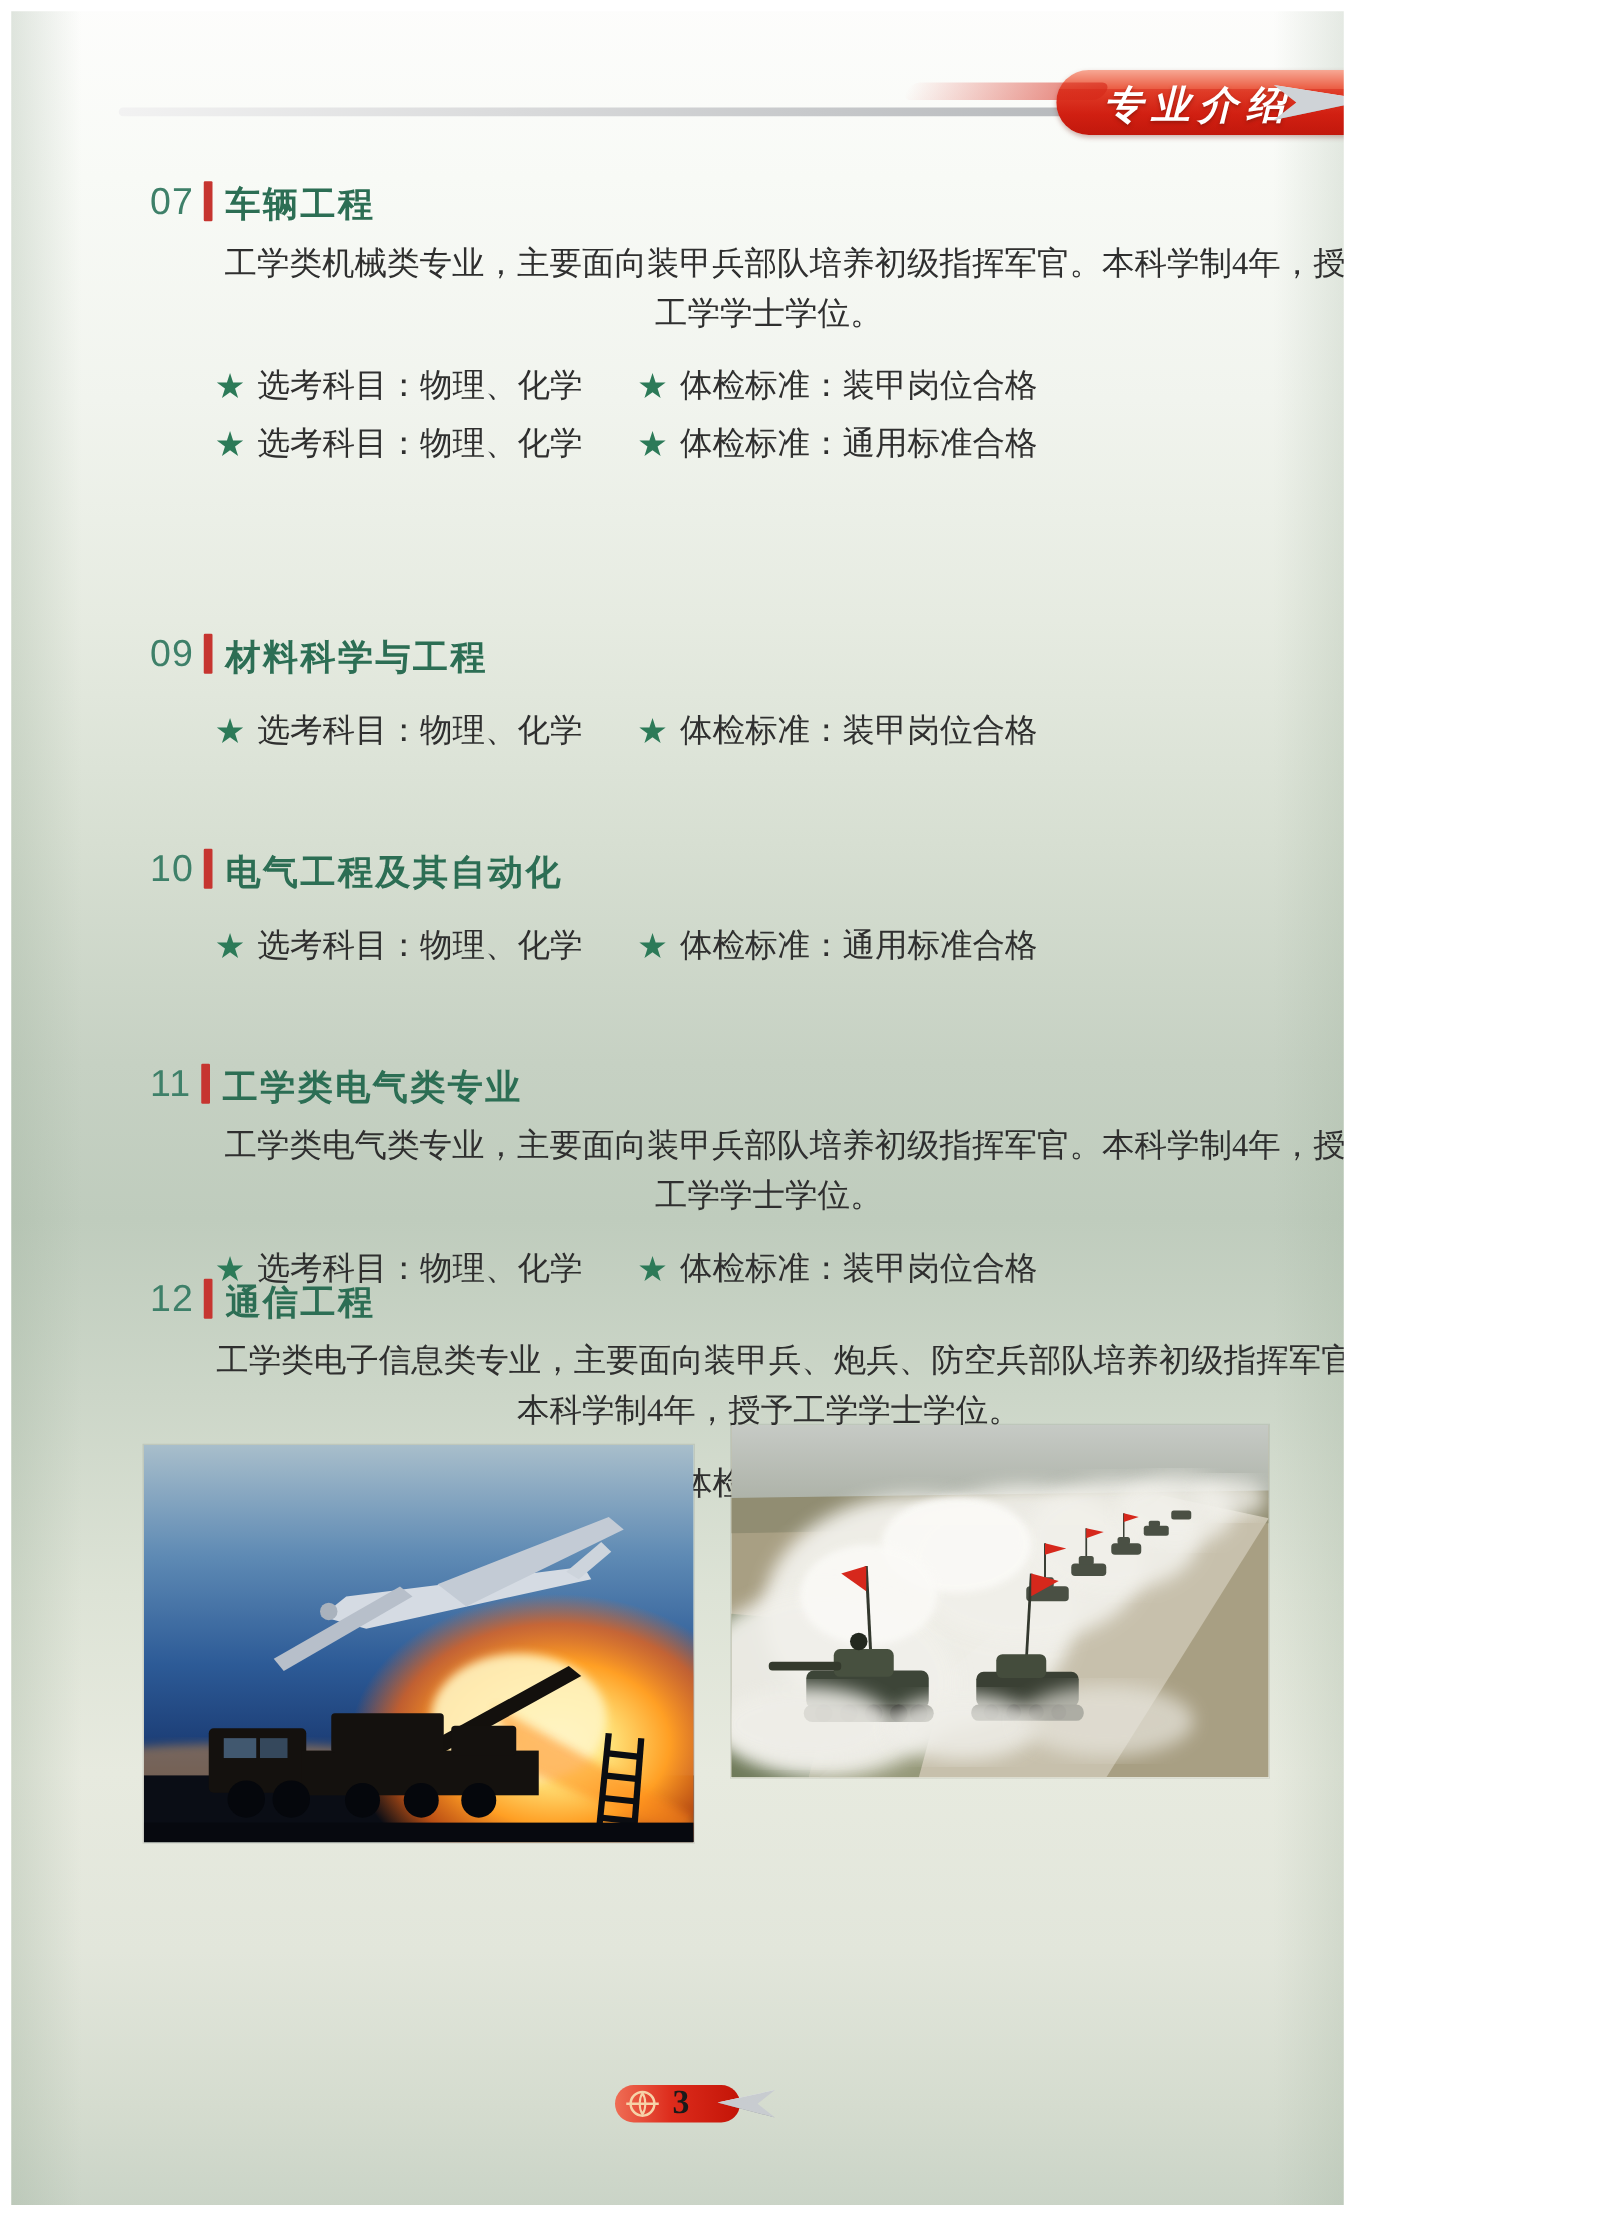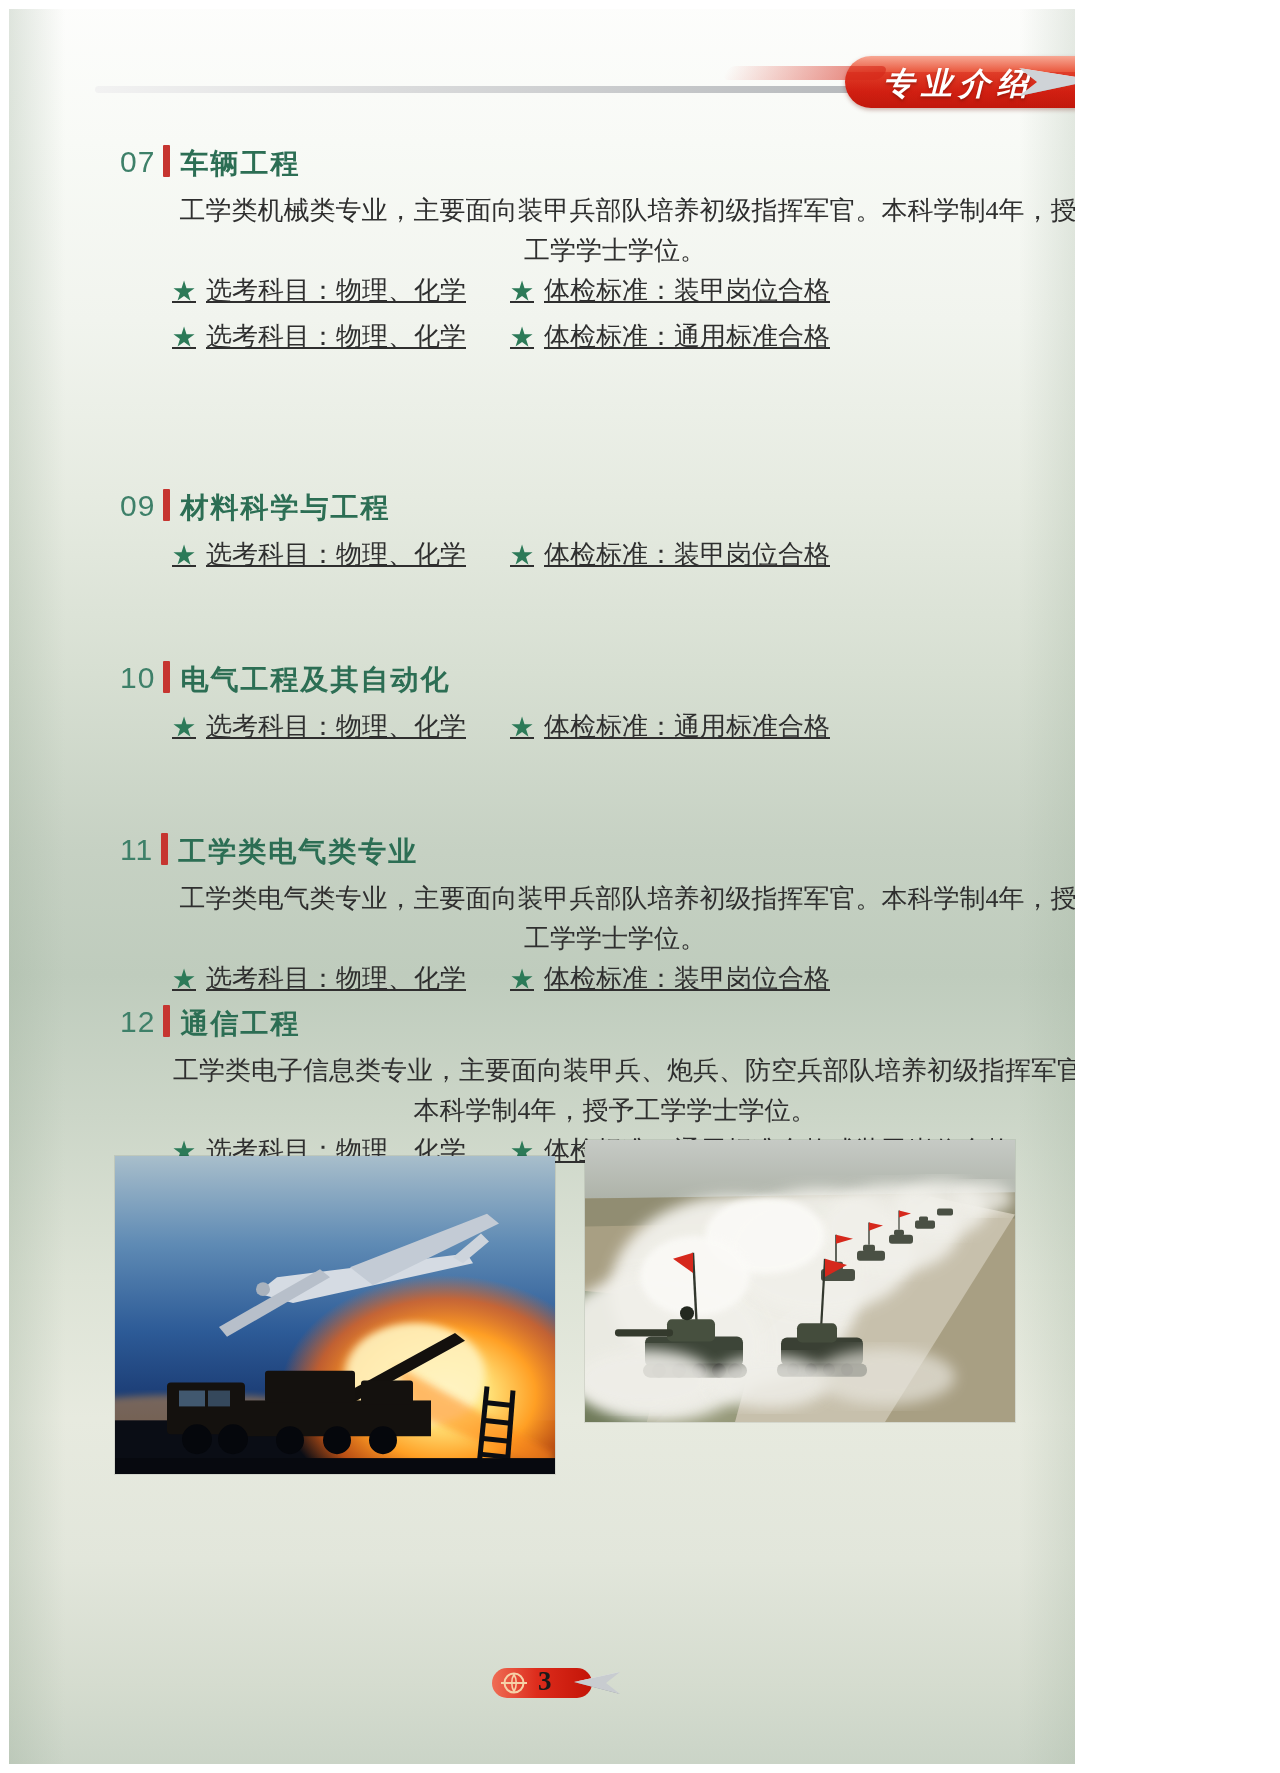--- a/index.html
+++ b/index.html
@@ -64,8 +64,8 @@
     text-indent:2em;letter-spacing:0;text-align:center;
   }
   .star-line{
-    margin-top:0;padding-left:52px;
-    font-size:26px;line-height:40px;color:#2f2f2f;text-decoration:underline;
+    margin-top:18px;padding-left:52px;
+    font-size:26px;line-height:40px;color:#2f2f2f;
   }
   .star{color:#2c7a58;font-size:24px;margin-right:10px;}
   .star-group2{margin-left:44px;}

